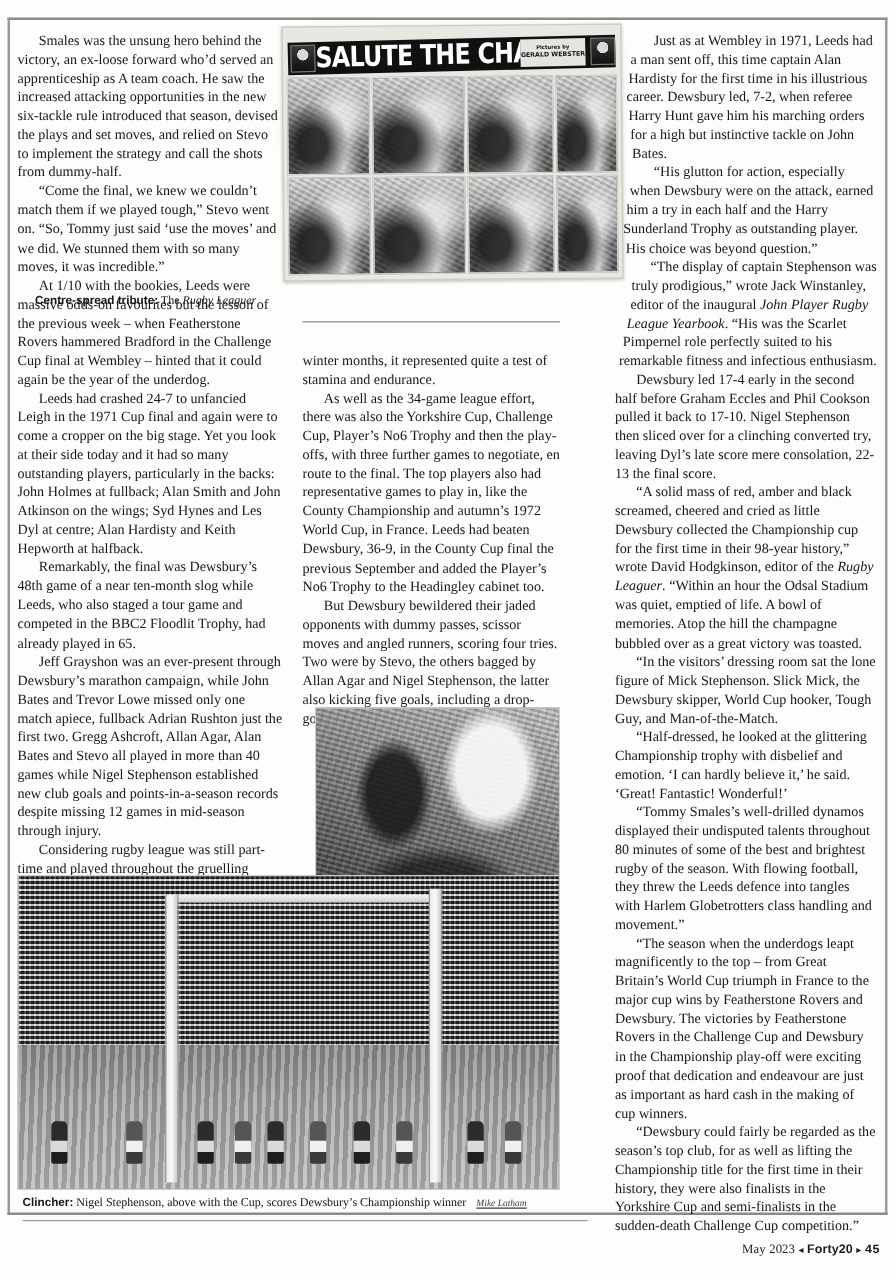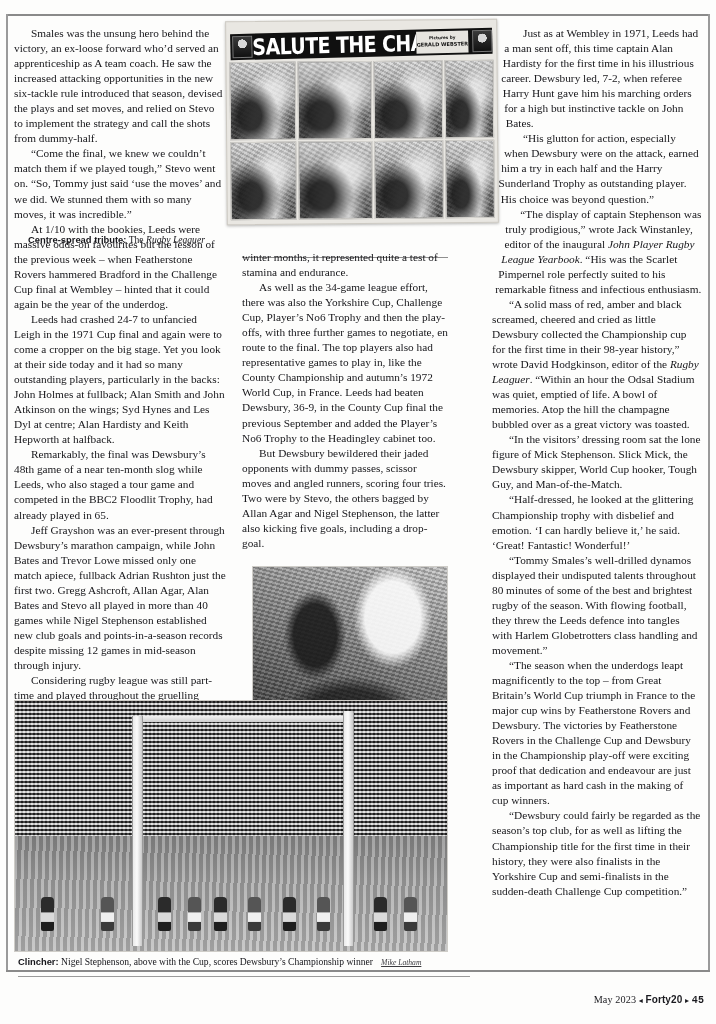--- a/index.html
+++ b/index.html
@@ -54,7 +54,7 @@
   i, .ital { font-style: italic; }
 
   #col-left   { left: 0px;   top: 0px;   width: 212px; }
-  #col-mid    { left: 228px; top: 224px; width: 206px; }
+  #col-mid    { left: 228px; top: 256px; width: 206px; }
   #col-right  { left: 478px; top: 0px;   width: 210px; }
 
   

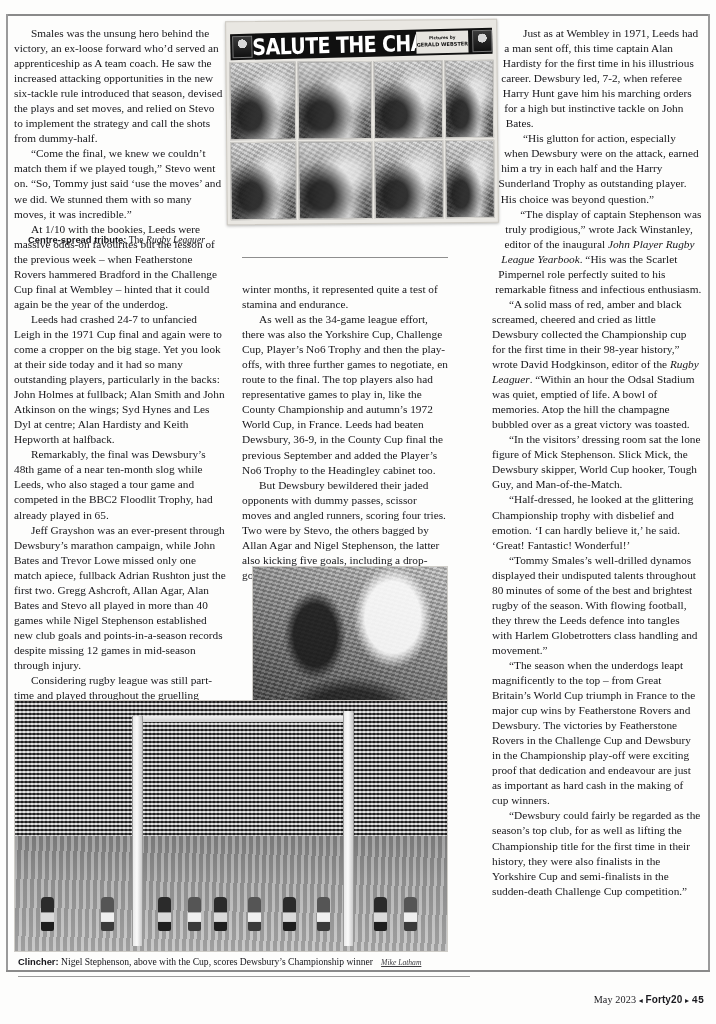--- a/index.html
+++ b/index.html
@@ -326,6 +326,7 @@
       <p>Just as at Wembley in 1971, Leeds had a man sent off, this time captain Alan Hardisty for the first time in his illustrious career. Dewsbury led, 7-2, when referee Harry Hunt gave him his marching orders for a high but instinctive tackle on John Bates.</p>
       <p>“His glutton for action, especially when Dewsbury were on the attack, earned him a try in each half and the Harry Sunderland Trophy as outstanding player. His choice was beyond question.”</p>
       <p>“The display of captain Stephenson was truly prodigious,” wrote Jack Winstanley, editor of the inaugural <i>John Player Rugby League Yearbook</i>. “His was the Scarlet Pimpernel role perfectly suited to his remarkable fitness and infectious enthusiasm.</p>
+      <p>Dewsbury led 17-4 early in the second half before Graham Eccles and Phil Cookson pulled it back to 17-10. Nigel Stephenson then sliced over for a clinching converted try, leaving Dyl’s late score mere consolation, 22-13 the final score.</p>
       <p>“A solid mass of red, amber and black screamed, cheered and cried as little Dewsbury collected the Championship cup for the first time in their 98-year history,” wrote David Hodgkinson, editor of the <i>Rugby Leaguer</i>. “Within an hour the Odsal Stadium was quiet, emptied of life. A bowl of memories. Atop the hill the champagne bubbled over as a great victory was toasted.</p>
       <p>“In the visitors’ dressing room sat the lone figure of Mick Stephenson. Slick Mick, the Dewsbury skipper, World Cup hooker, Tough Guy, and Man-of-the-Match.</p>
       <p>“Half-dressed, he looked at the glittering Championship trophy with disbelief and emotion. ‘I can hardly believe it,’ he said. ‘Great! Fantastic! Wonderful!’</p>

